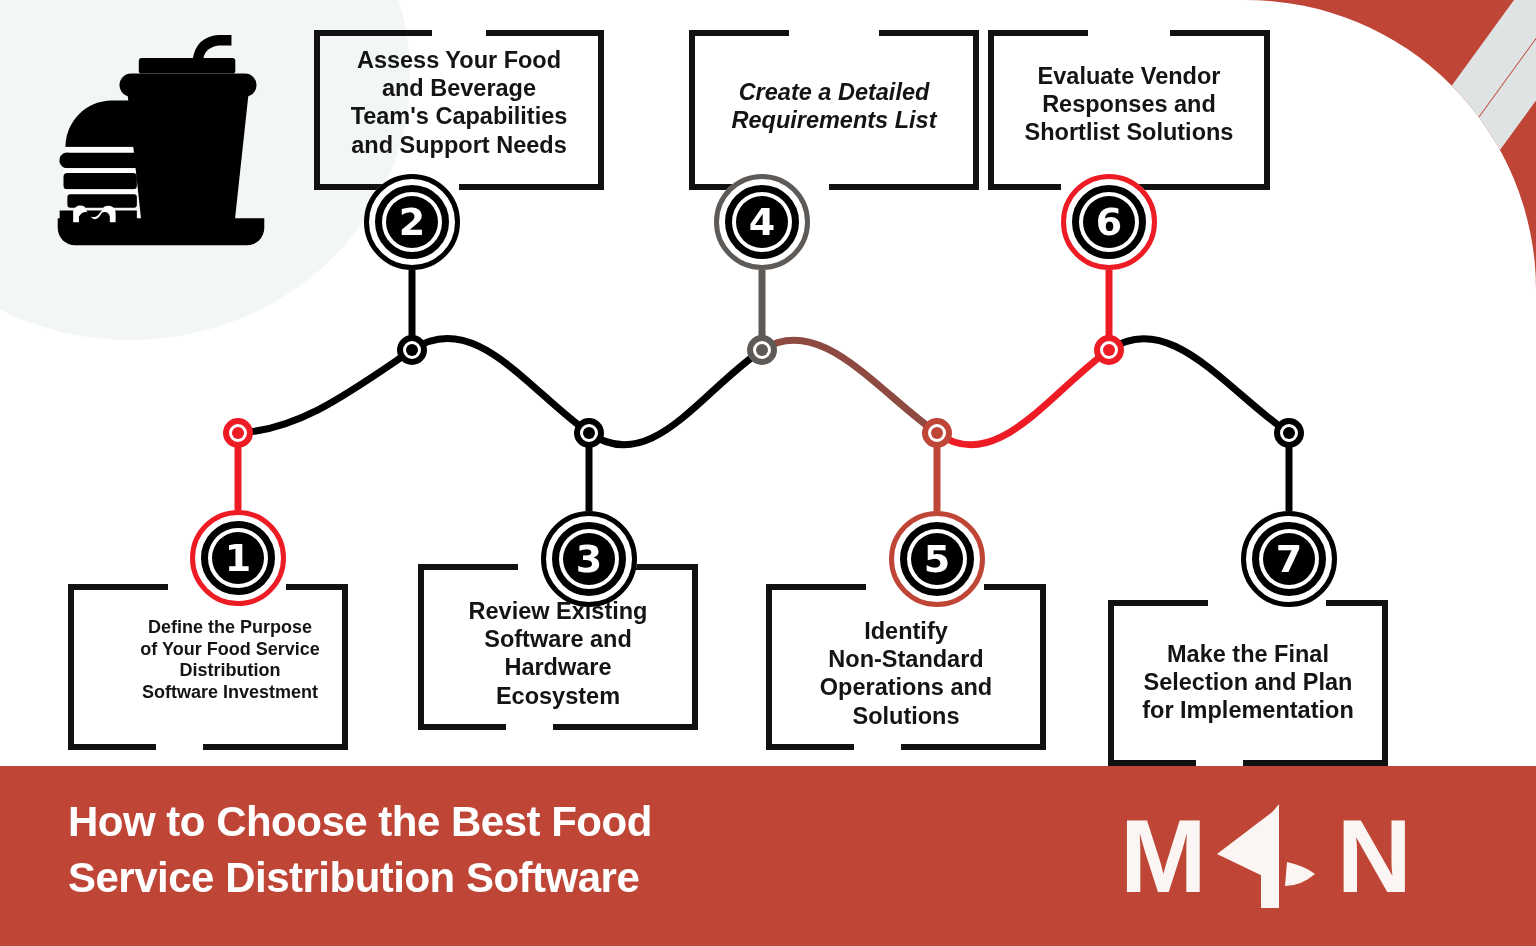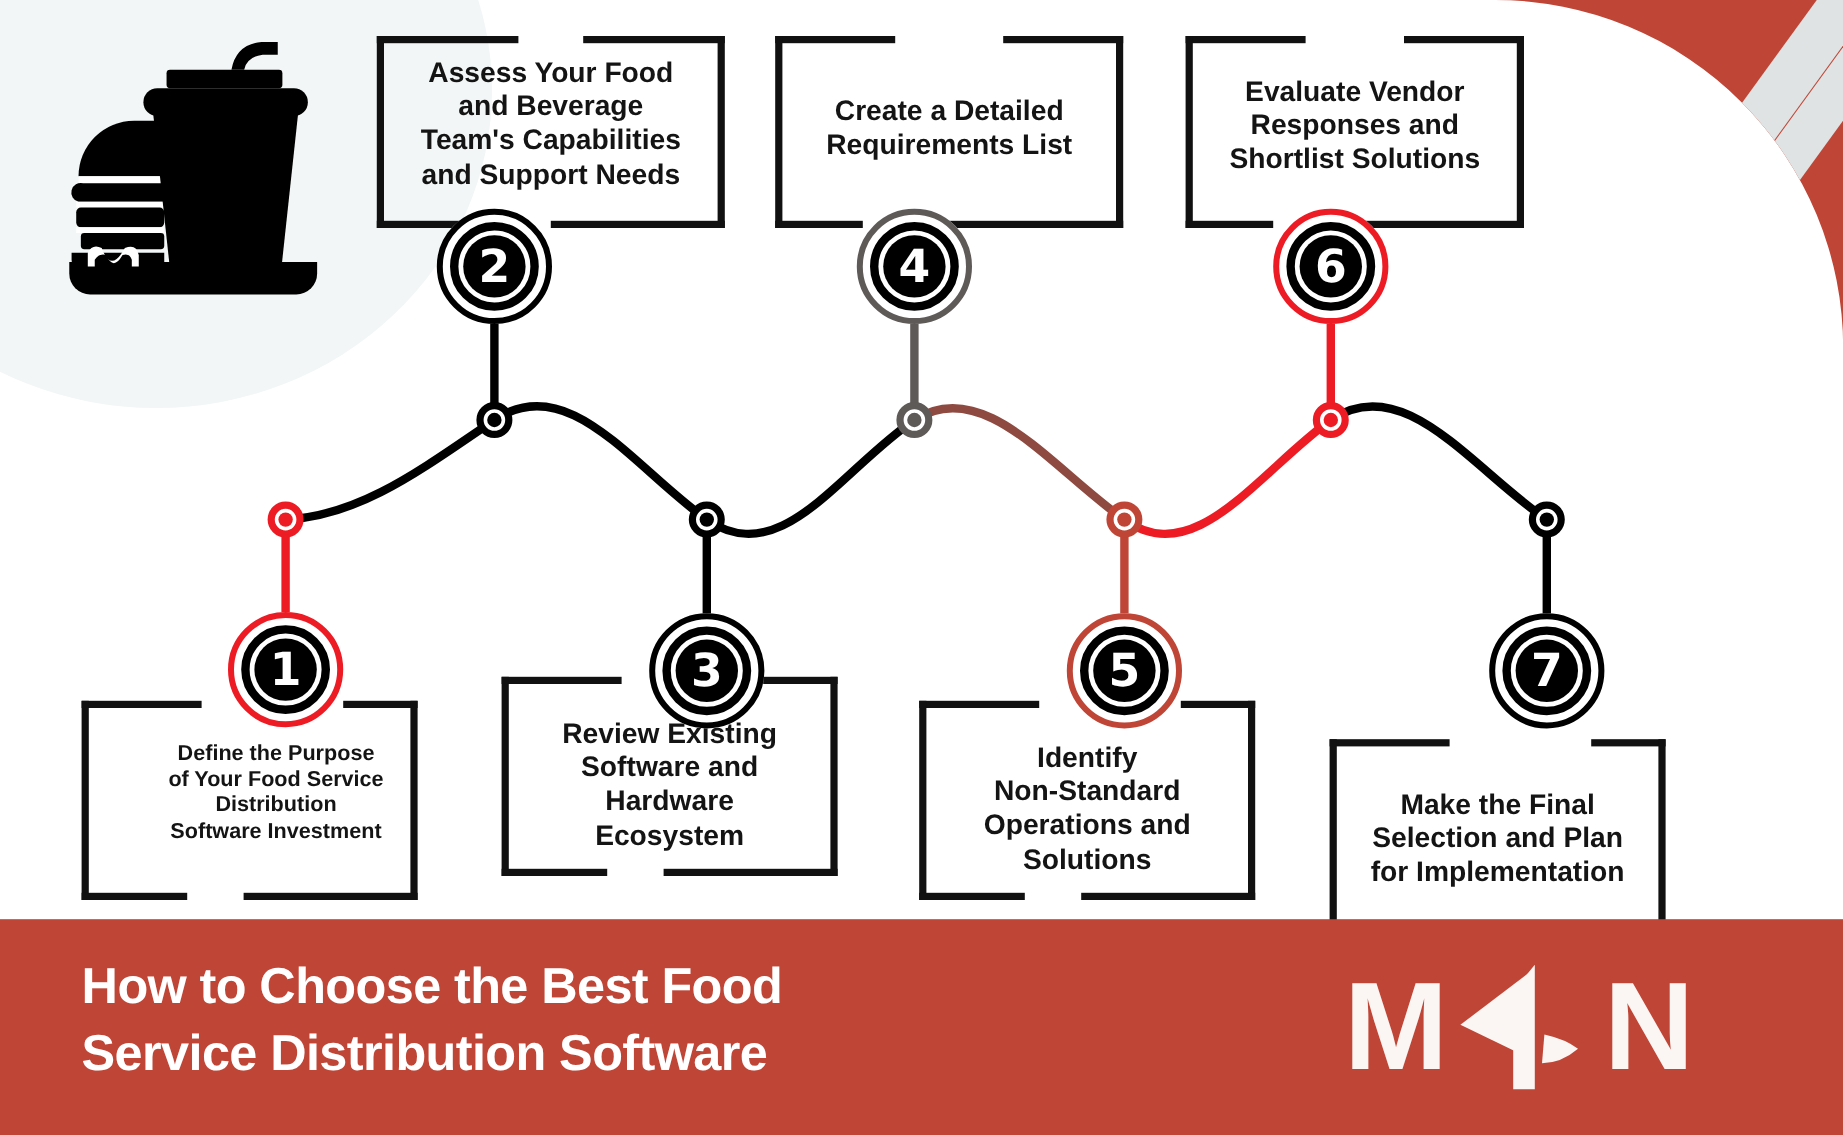--- a/index.html
+++ b/index.html
@@ -206,7 +206,7 @@
 and Support Needs</div>
   </div>
 
-  <div class="bracket" style="left:646px;top:30px;width:290px;height:160px;">
+  <div class="bracket" style="left:689px;top:30px;width:290px;height:160px;font-style:italic;">
     <div class="br" style="left:0;top:0;width:100px;height:6px;"></div>
     <div class="br" style="right:0;top:0;width:100px;height:6px;"></div>
     <div class="br" style="left:0;top:0;width:6px;height:160px;"></div>

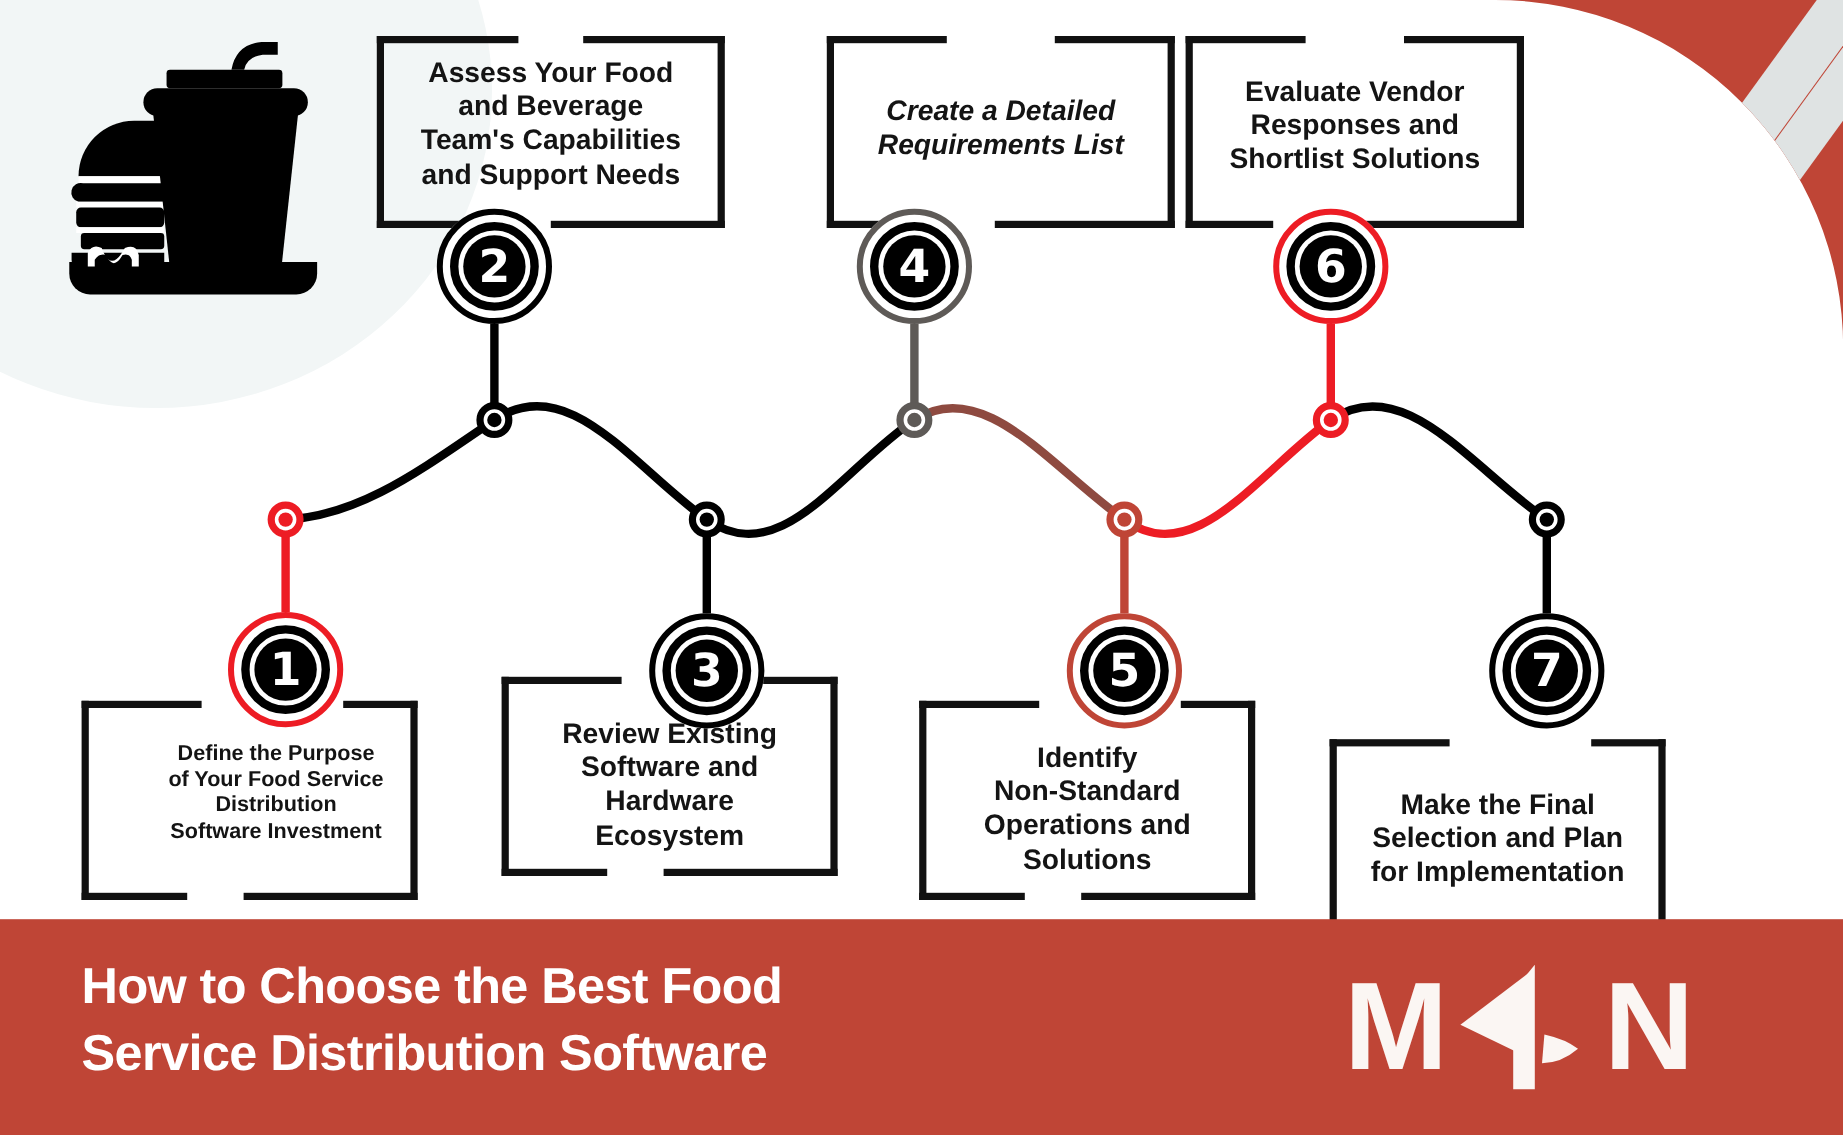--- a/index.html
+++ b/index.html
@@ -268,7 +268,7 @@
 Solutions</div>
   </div>
 
-  <div class="bracket" style="left:1108px;top:616px;width:280px;height:166px;">
+  <div class="bracket" style="left:1108px;top:600px;width:280px;height:166px;">
     <div class="br" style="left:0;top:0;width:100px;height:6px;"></div>
     <div class="br" style="right:0;top:0;width:62px;height:6px;"></div>
     <div class="br" style="left:0;top:0;width:6px;height:166px;"></div>

